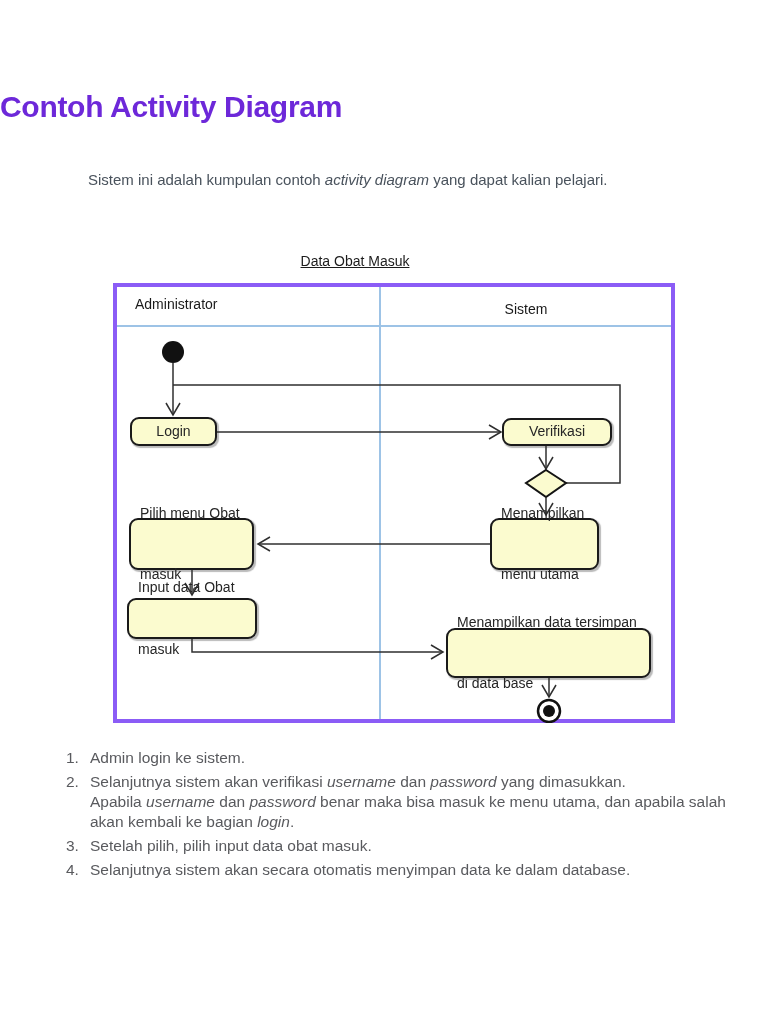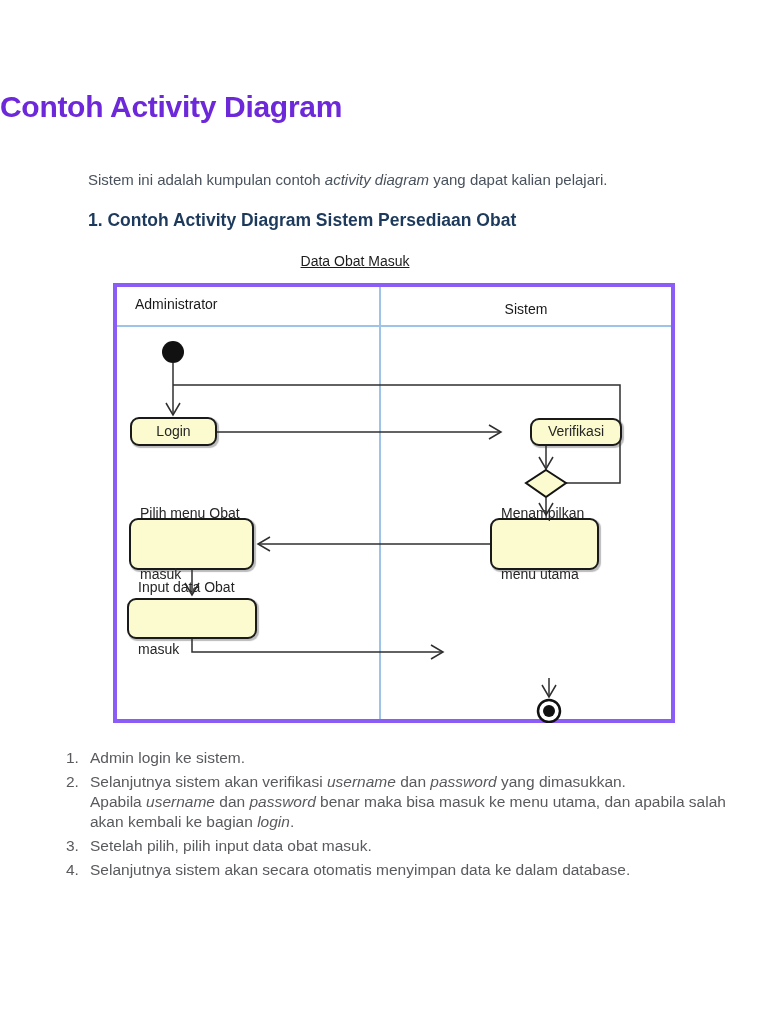--- a/index.html
+++ b/index.html
@@ -60,7 +60,6 @@
 
   <p class="intro"><span>Sistem ini adalah kumpulan contoh </span><i>activity diagram</i><span> yang dapat kalian pelajari.</span></p>
 
-  <h2 class="section-heading">1. Contoh Activity Diagram Sistem Persediaan Obat</h2>
 
   <div class="caption">Data Obat Masuk</div>
 

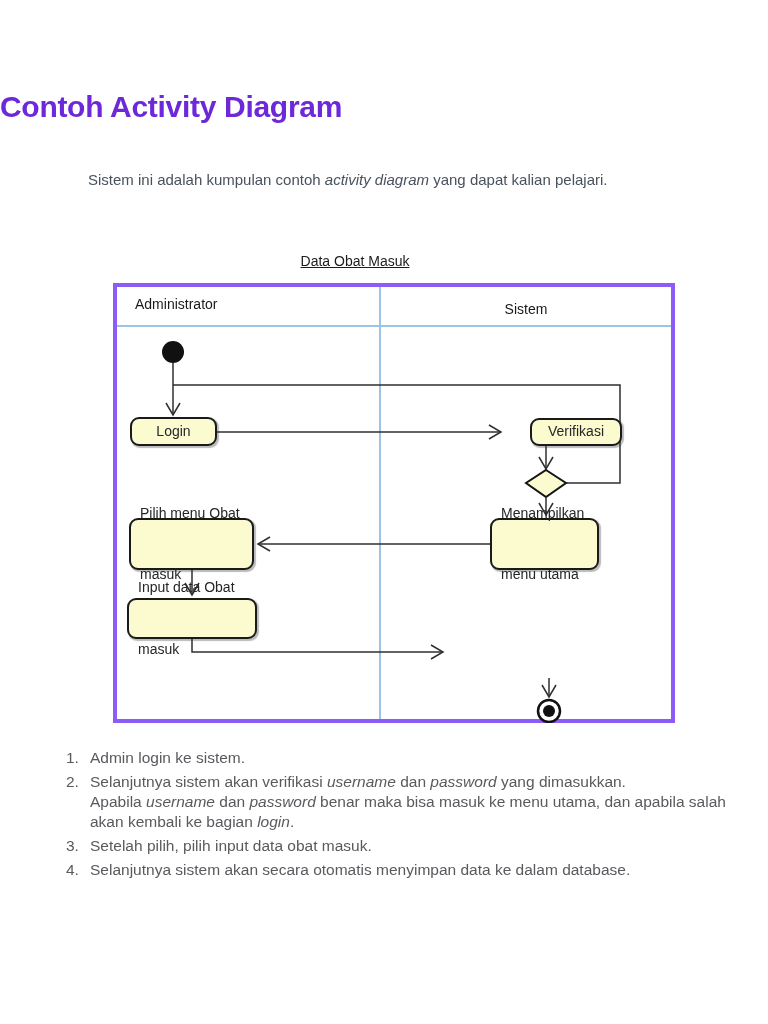--- a/index.html
+++ b/index.html
@@ -37,7 +37,7 @@
   .node.center{align-items:center;text-align:center;}
   .node.left{align-items:flex-start;padding-left:9px;padding-right:4px;gap:44px;}
   .node-login{left:13px;top:130px;width:87px;height:29px;}
-  .node-verifikasi{left:385px;top:131px;width:92px;height:28px;margin-left:28px;}
+  .node-verifikasi{left:385px;top:131px;width:110px;height:28px;}
   .node-menu{left:373px;top:231px;width:109px;height:52px;}
   .node-pilih{left:12px;top:231px;width:125px;height:52px;}
   .node-input{left:10px;top:311px;width:130px;height:41px;}

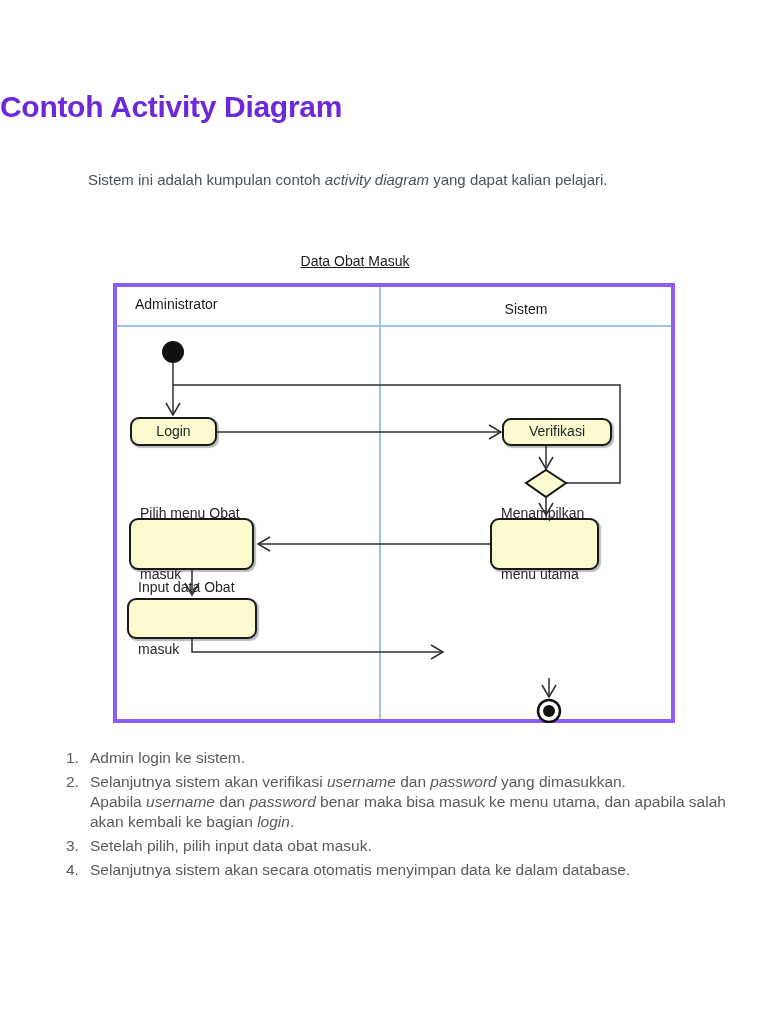--- a/index.html
+++ b/index.html
@@ -123,6 +123,10 @@
       <span>Input data Obat</span>
       <span>masuk</span>
     </div>
+    <div class="node left node-tersimpan">
+      <span>Menampilkan data tersimpan</span>
+      <span>di data base</span>
+    </div>
   </div>
 
   <div class="notes">

